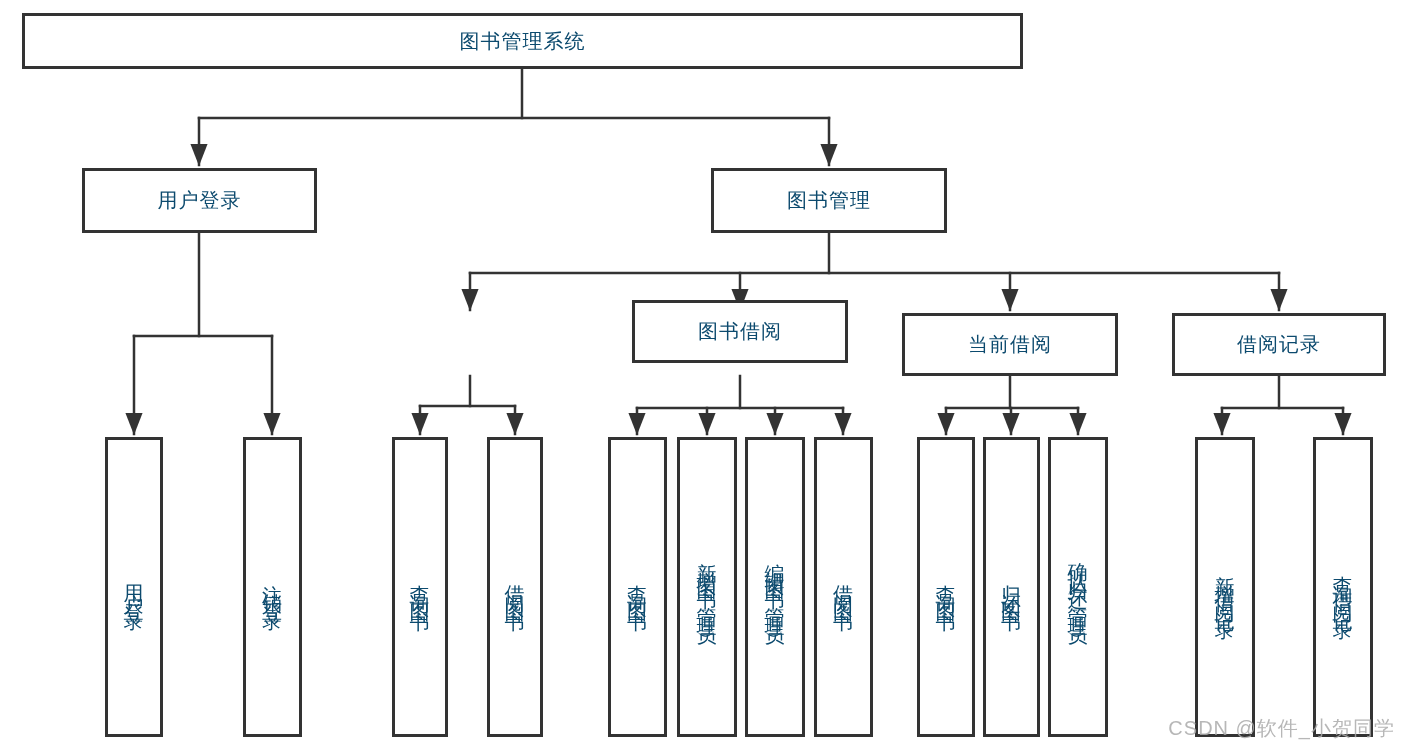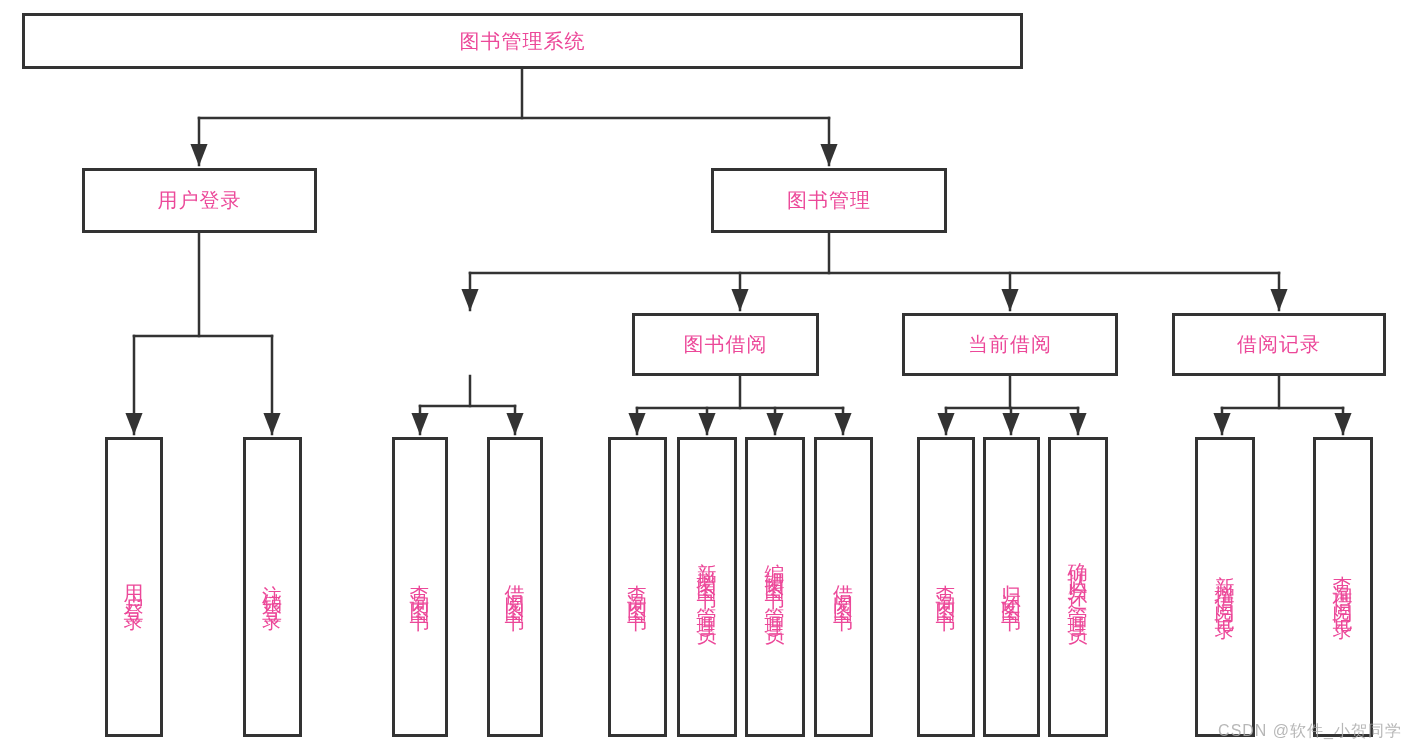--- a/index.html
+++ b/index.html
@@ -25,7 +25,7 @@
     display: flex;
     align-items: center;
     justify-content: center;
-    color: #ec4899;
+    color: #0c4a6e;
     z-index: 2;
   }
   .hbox { font-size: 20px; letter-spacing: 1px; }

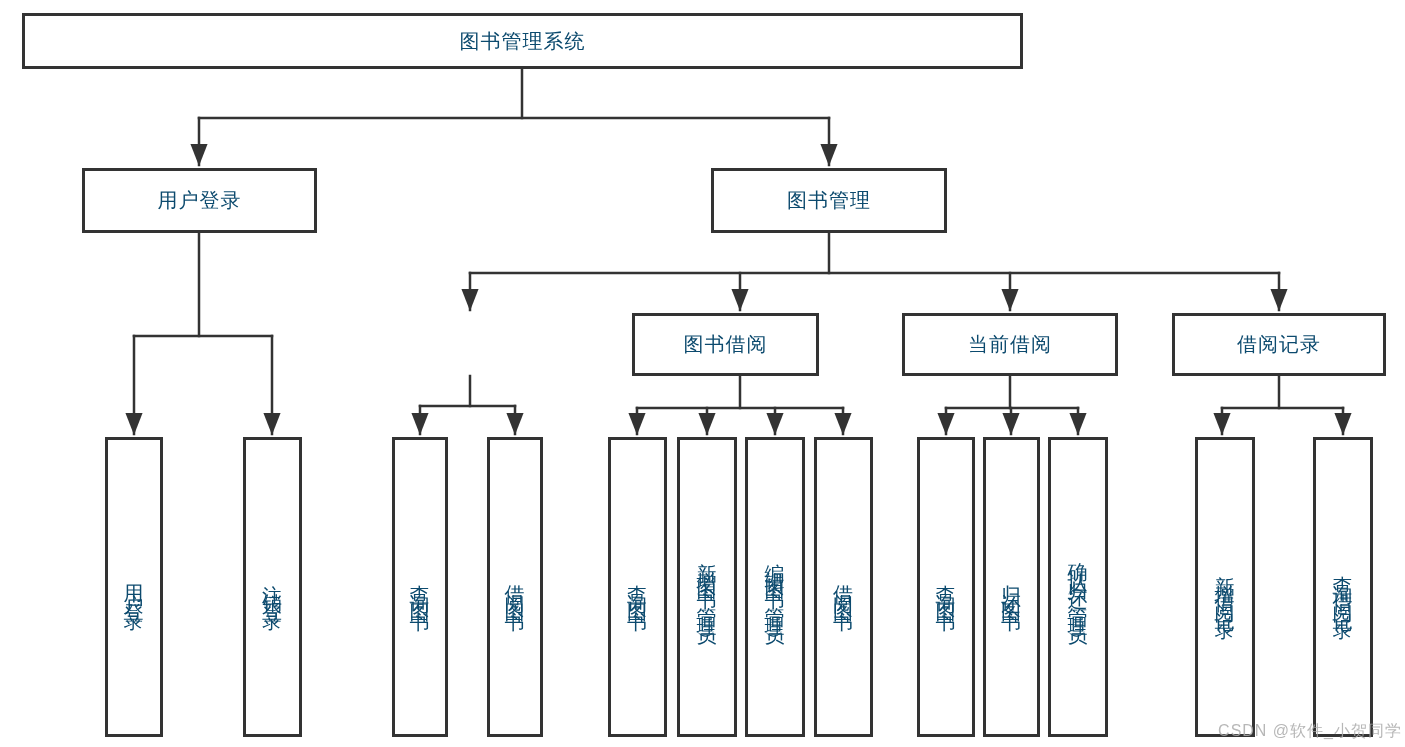--- a/index.html
+++ b/index.html
@@ -114,7 +114,7 @@
     <span>图书管理</span>
   </div>
 
-  <div class="node hbox" style="left:632px; top:313px; width:187px; height:63px;">
+  <div class="node hbox" style="left:632px; top:300px; width:216px; height:63px;">
     <span>图书借阅</span>
   </div>
   <div class="node hbox" style="left:902px; top:313px; width:216px; height:63px;">

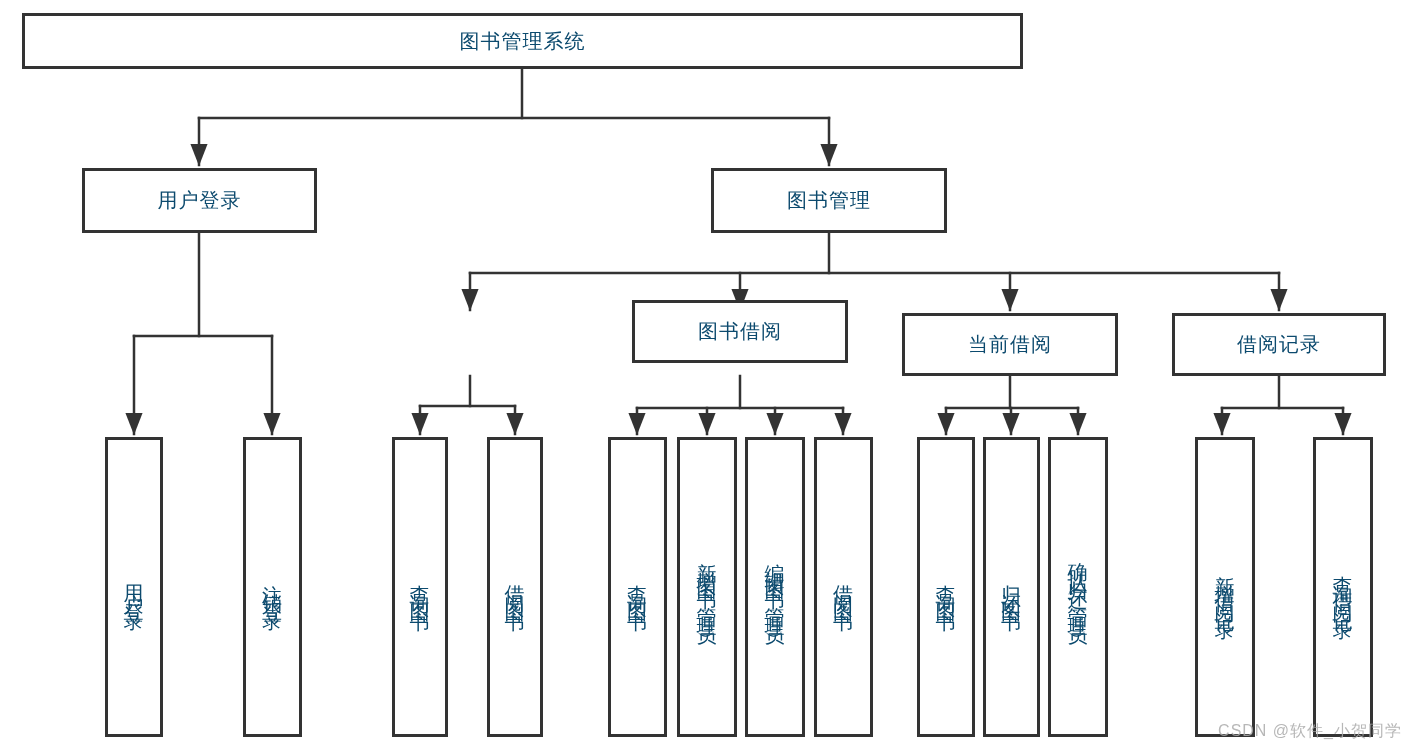--- a/index.html
+++ b/index.html
@@ -39,9 +39,9 @@
   }
   .watermark {
     position: absolute;
-    right: 3px;
+    right: 10px;
     bottom: 5px;
-    font-size: 16px;
+    font-size: 20px;
     color: #ababab;
     opacity: 0.85;
     z-index: 3;

